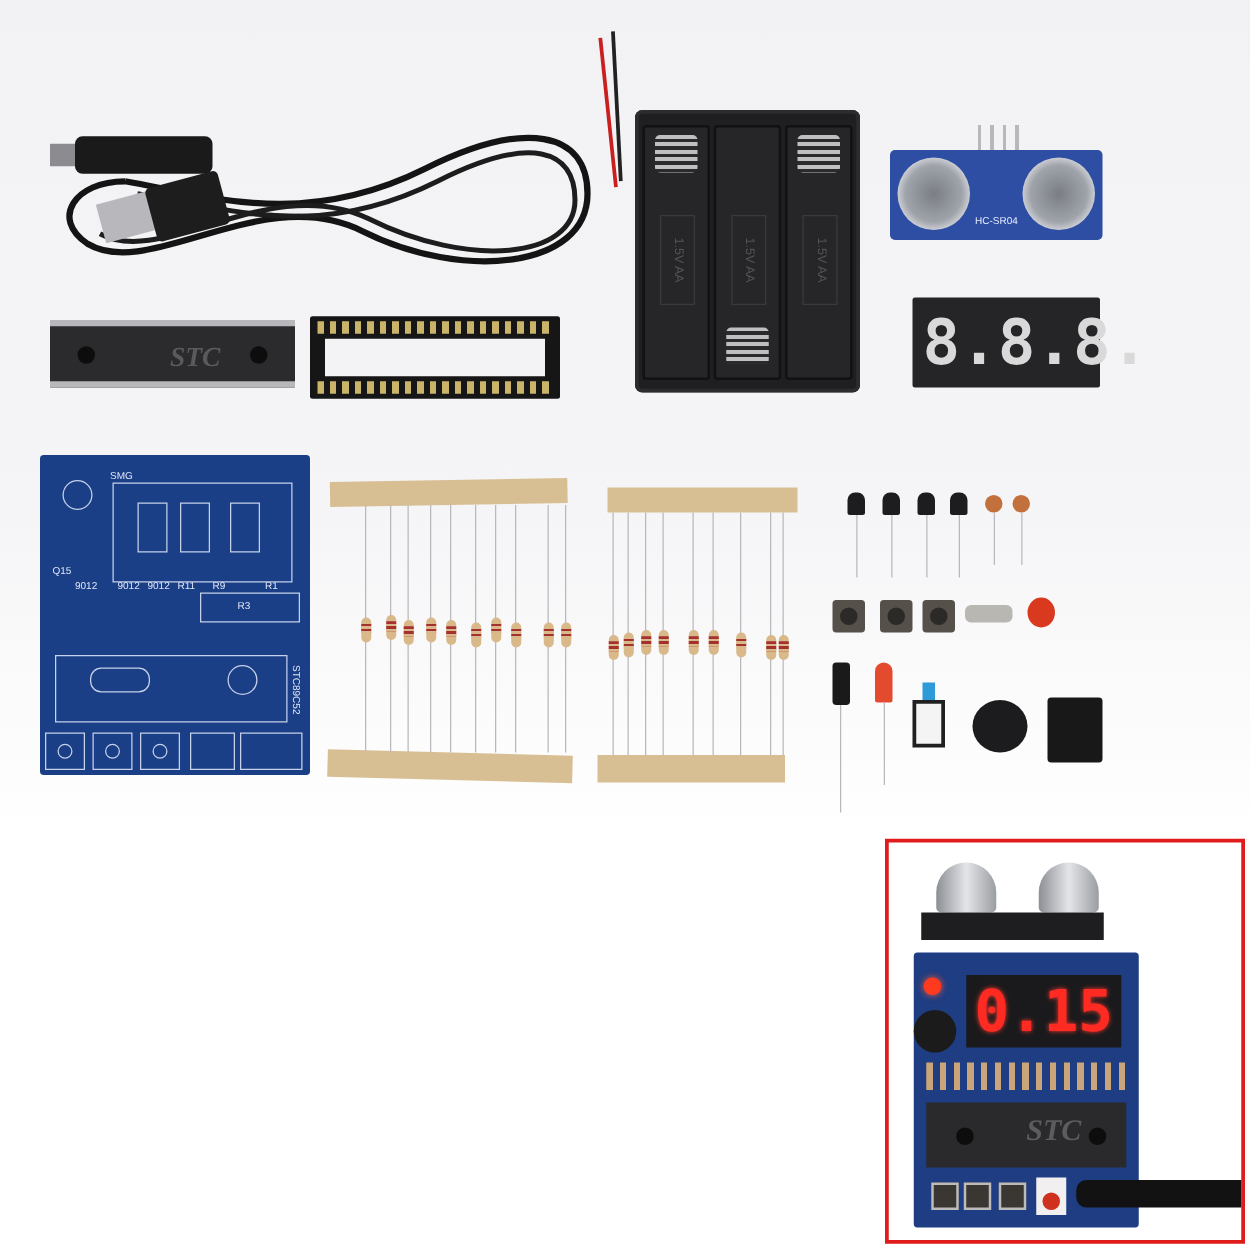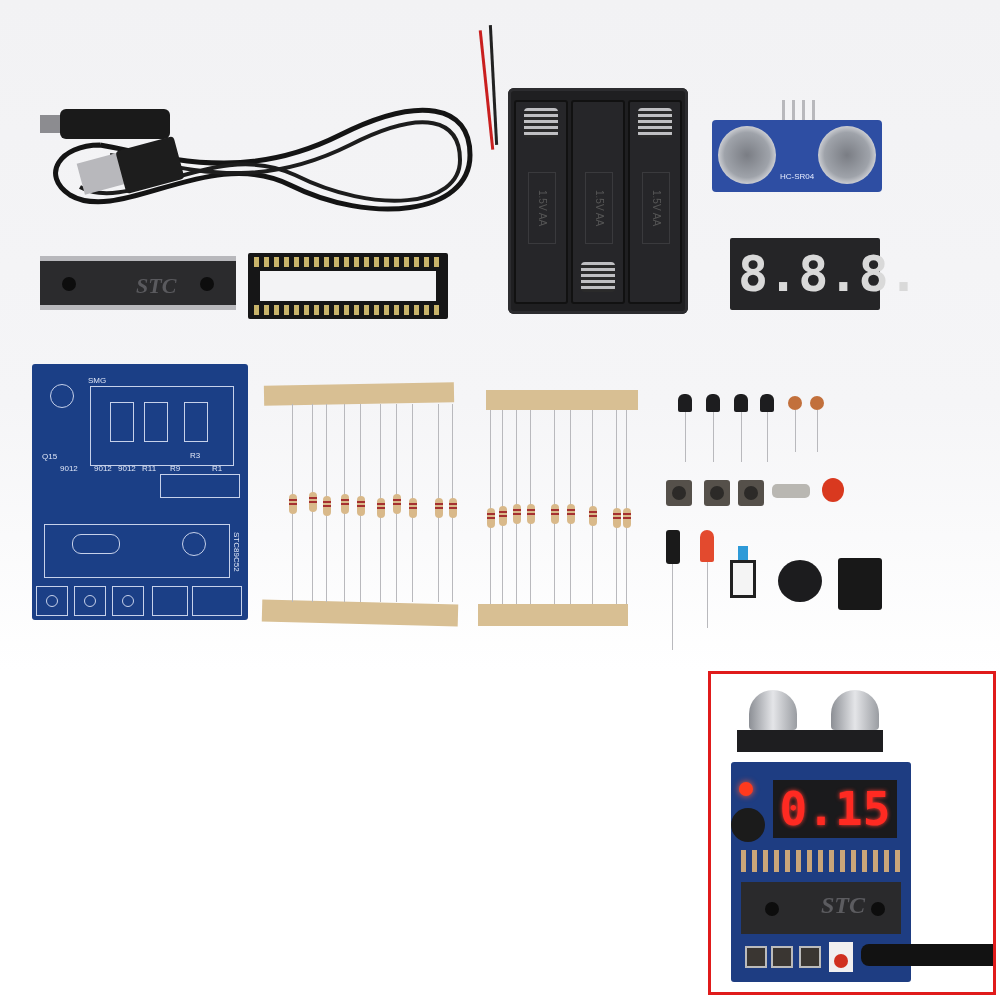--- a/index.html
+++ b/index.html
@@ -125,7 +125,7 @@
   <div class="pcb-text" style="left:86px;top:100px;">9012</div>
   <div class="pcb-text" style="left:110px;top:100px;">R11</div>
   <div class="pcb-text" style="left:138px;top:100px;">R9</div>
-  <div class="pcb-text" style="left:158px;top:87px;">R3</div>
+  <div class="pcb-text" style="left:158px;top:116px;">R3</div>
   <div class="pcb-text" style="left:180px;top:100px;">R1</div>
   <div class="pcb-frame" style="left:128px;top:110px;width:78px;height:22px;"></div>
   <div class="pcb-frame" style="left:12px;top:160px;width:184px;height:52px;"></div>

